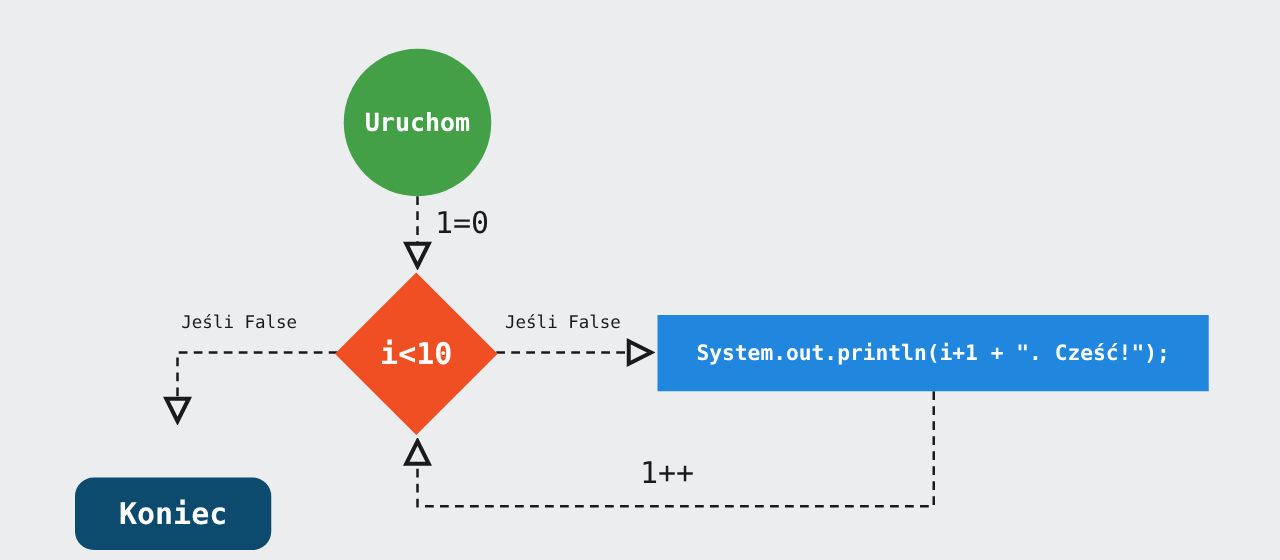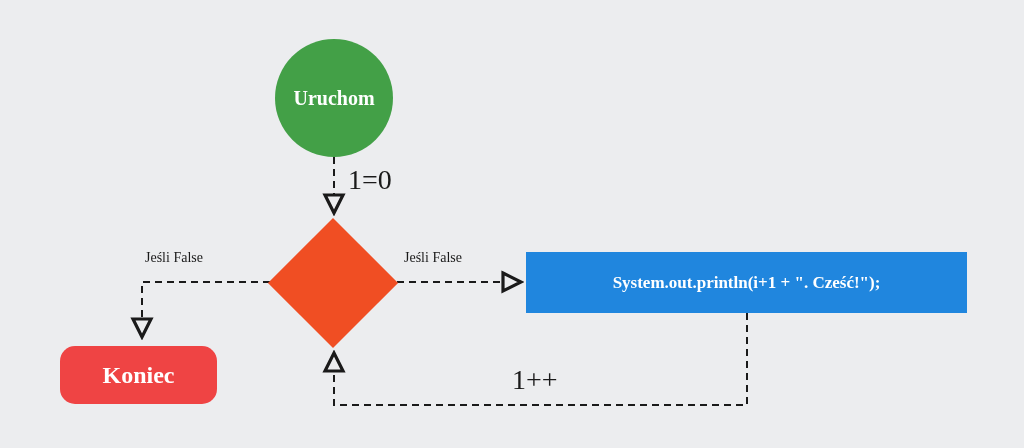--- a/index.html
+++ b/index.html
@@ -10,7 +10,6 @@
     height: 448px;
     background: #ECEDEF;
     overflow: hidden;
-    font-family: Liberation Serif, serif;
   }
   .node {
     position: absolute;

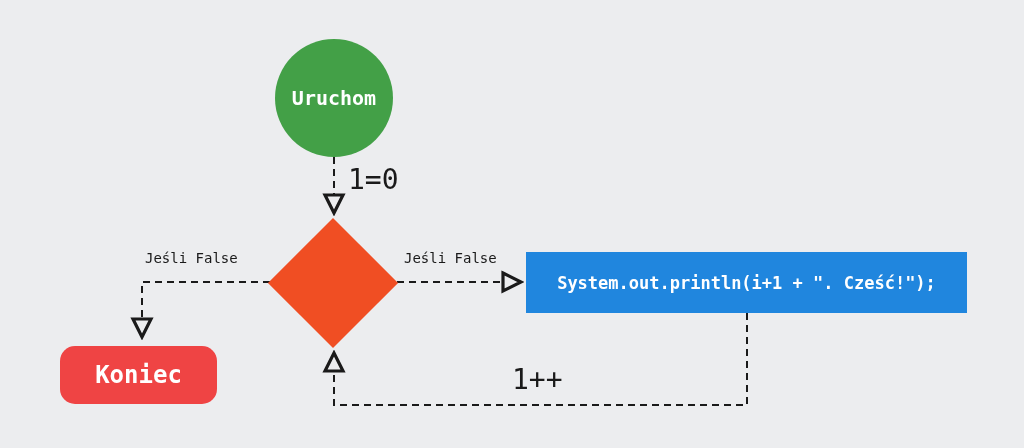--- a/index.html
+++ b/index.html
@@ -56,7 +56,7 @@
     line-height: 1;
   }
   .edge-label.small { font-size: 14px; }
-  .edge-label.big   { font-size: 28px; }
+  .edge-label.big   { font-size: 24px; }
   svg.wires {
     position: absolute;
     left: 0; top: 0;

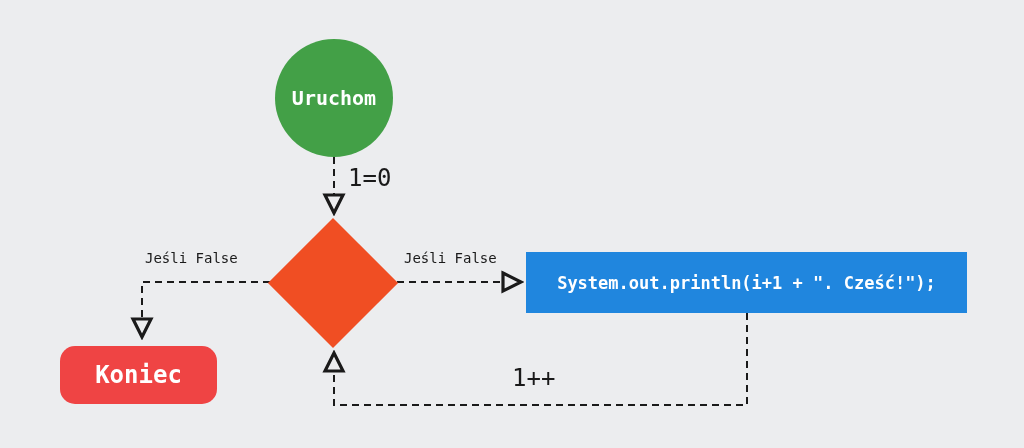--- a/index.html
+++ b/index.html
@@ -90,6 +90,7 @@
   <div class="node start-circle" style="background: rgb(67, 160, 71);">Uruchom</div>
 
   <div class="diamond-shape" style="background: rgb(240, 78, 35);"></div>
+  <div class="node diamond-label">i&lt;10</div>
 
   <div class="node end-box" style="background: #ef4444;">Koniec</div>
 

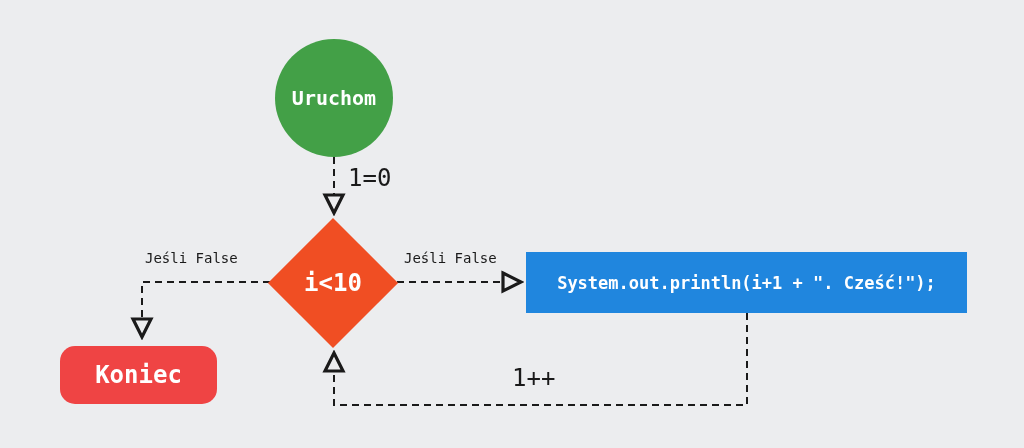--- a/index.html
+++ b/index.html
@@ -92,7 +92,7 @@
   <div class="diamond-shape" style="background: rgb(240, 78, 35);"></div>
   <div class="node diamond-label">i&lt;10</div>
 
-  <div class="node end-box" style="background: #ef4444;">Koniec</div>
+  <div class="node end-box" style="background: #0c4a6e; margin-top: 36px;">Koniec</div>
 
   <div class="node process-box" style="background: rgb(32, 134, 222);">System.out.println(i+1 + ". Cześć!");</div>
 

